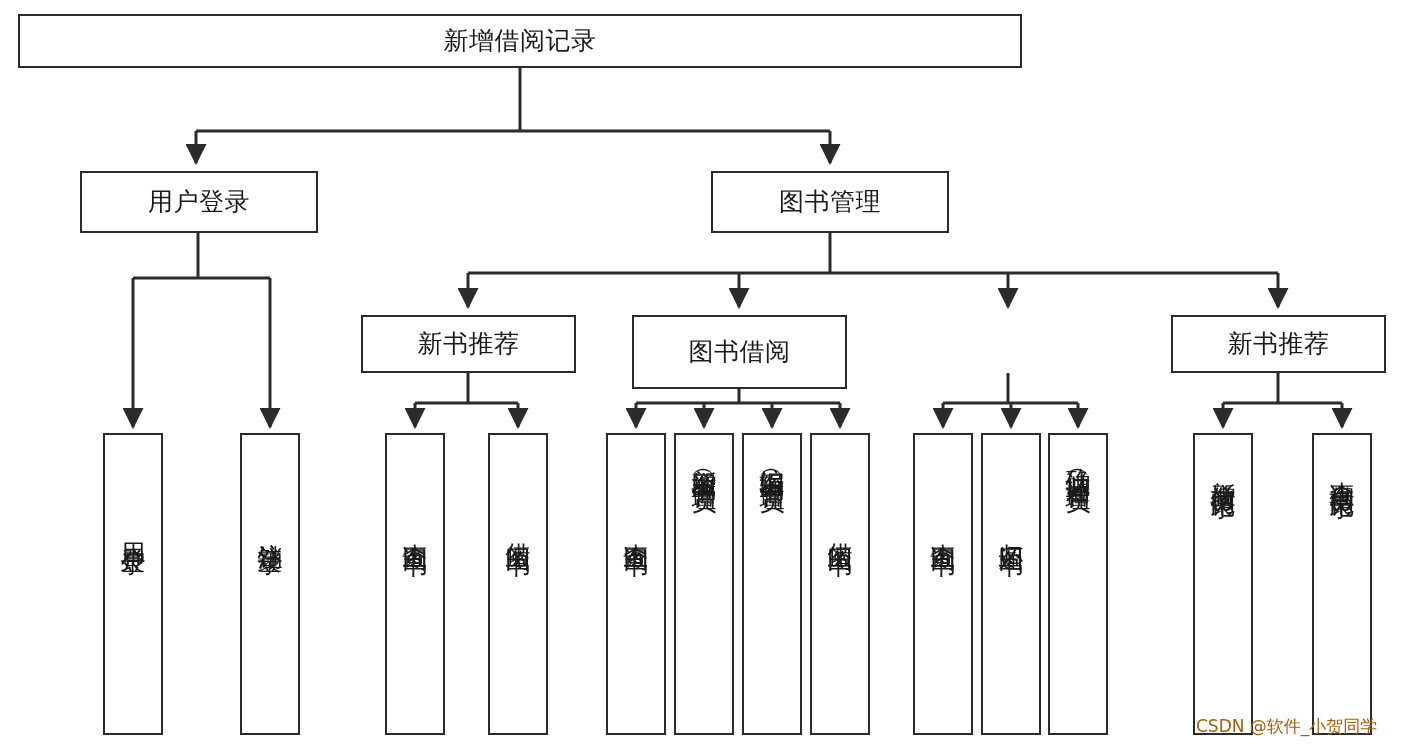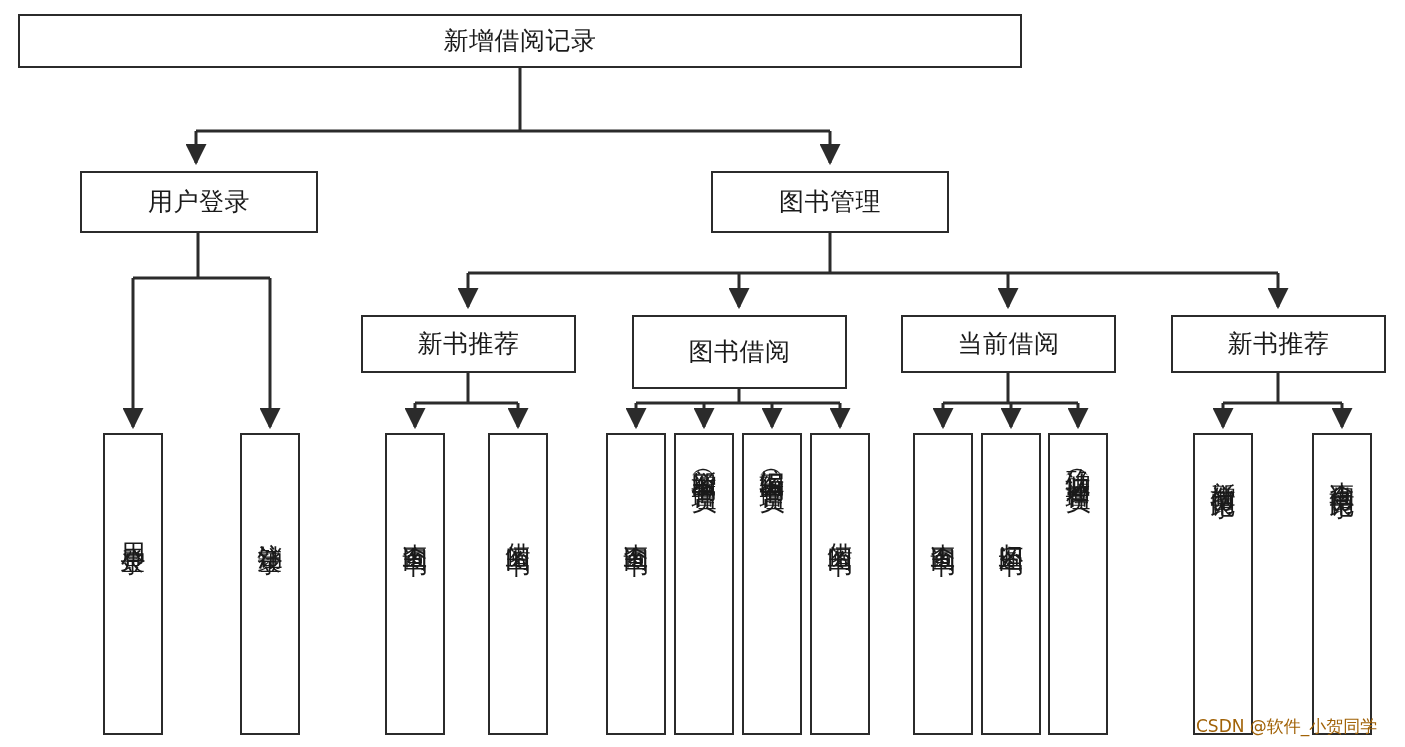--- a/index.html
+++ b/index.html
@@ -144,9 +144,6 @@
   <div class="node h-node" style="left:632px; top:315px; width:215px; height:74px;">
     <span class="lbl">图书借阅</span>
   </div>
-  <div class="node h-node" style="left:901px; top:315px; width:215px; height:58px;">
-    <span class="lbl">当前借阅</span>
-  </div>
   <div class="node h-node" style="left:1171px; top:315px; width:215px; height:58px;">
     <span class="lbl">新书推荐</span>
   </div>

